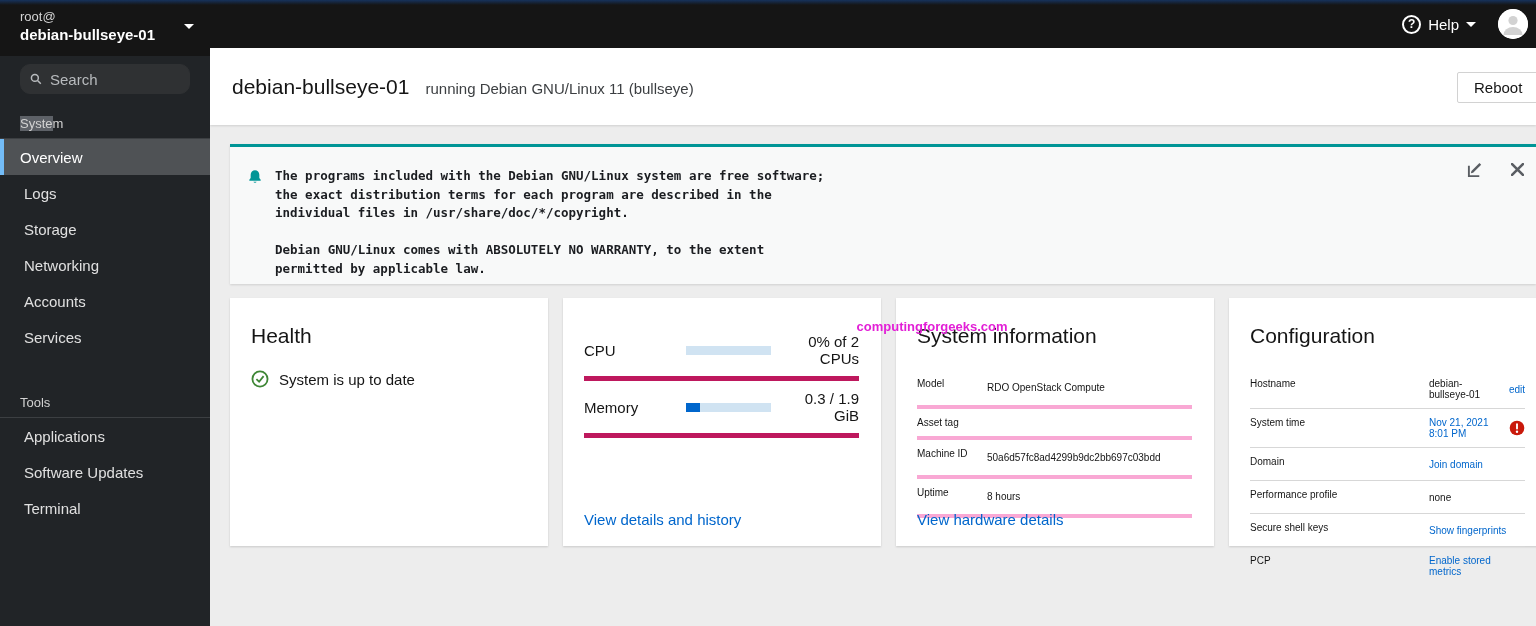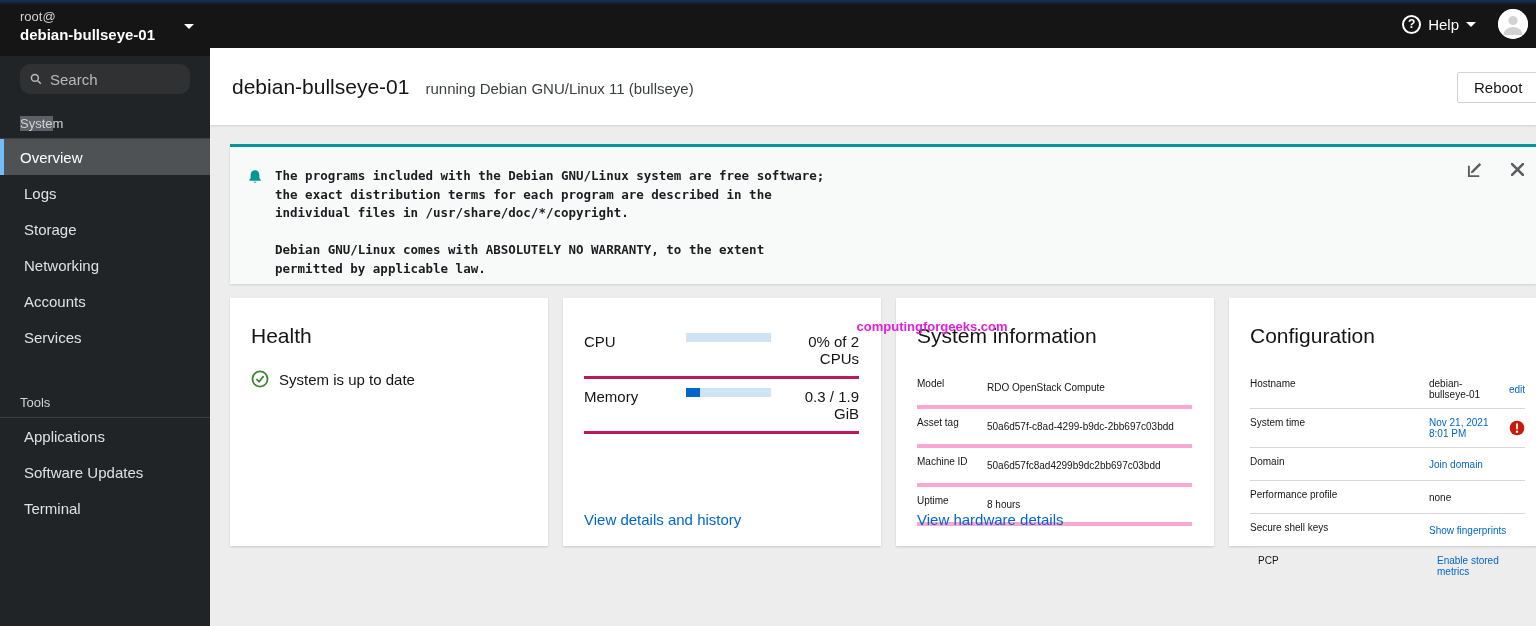--- a/index.html
+++ b/index.html
@@ -74,7 +74,7 @@
 
   .health-row { display:flex; align-items:center; gap:10px; font-size:15px; margin-top:20px; }
 
-  .usage-row { display:flex; align-items:flex-start; border-bottom:3px solid #be185d; padding:9px 0; }
+  .usage-row { display:flex; align-items:center; border-bottom:5px solid #be185d; padding:9px 0; }
   .usage-label { width:102px; font-size:15px; }
   .bar-track { width:85px; height:9px; background:#d0e3f2; position:relative; }
   .bar-fill { position:absolute; left:0; top:0; bottom:0; background:#0066cc; }

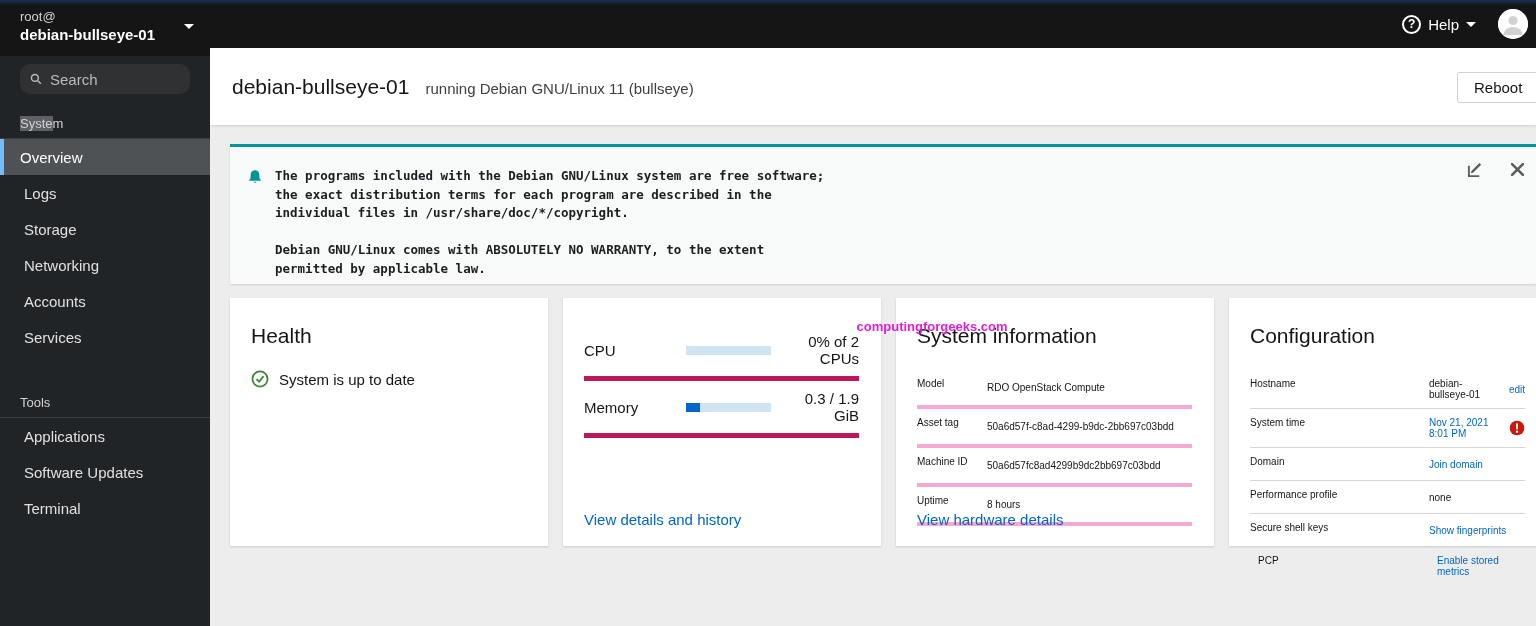--- a/index.html
+++ b/index.html
@@ -232,7 +232,6 @@
           </div>
           <div class="info-row">
             <span class="info-label">Asset tag</span>
-            <span class="info-value">50a6d57f-c8ad-4299-b9dc-2bb697c03bdd</span>
           </div>
           <div class="info-row">
             <span class="info-label">Machine ID</span>

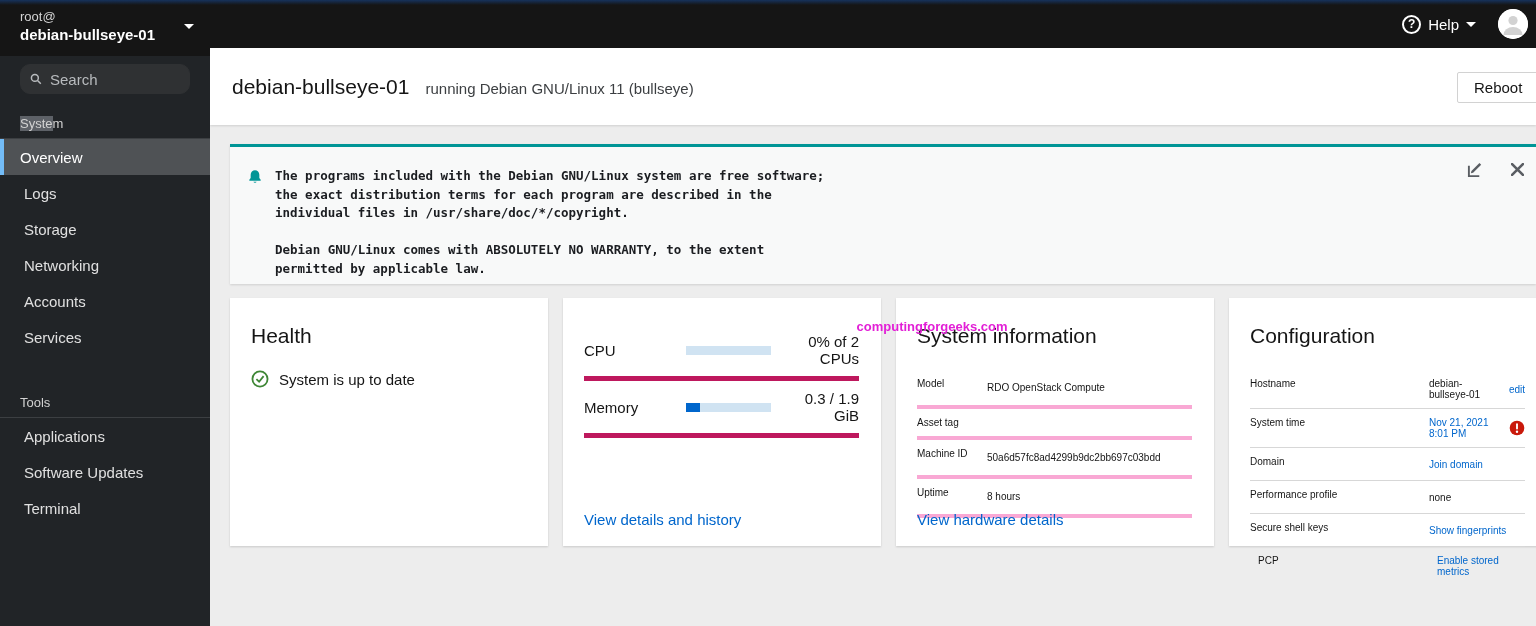--- a/index.html
+++ b/index.html
@@ -84,7 +84,7 @@
   .info-label { flex:0 0 70px; padding-right:8px; }
   .info-value { flex:1; word-break:break-all; line-height:19px; }
   .config-row { display:flex; border-bottom:1px solid #d7d7d7; padding:8px 0; font-size:10px; min-height:33px;gap:46px; }
-  .config-row:last-child { border-bottom:none;margin-left:8px; }
+  .config-row:last-child { border-bottom:none; }
   .config-label { flex:0 0 133px; padding-right:8px; }
   .config-value { flex:1; display:flex; align-items:center; gap:8px; }
   .alert-icon { width:16px; height:16px; flex:0 0 16px; }

